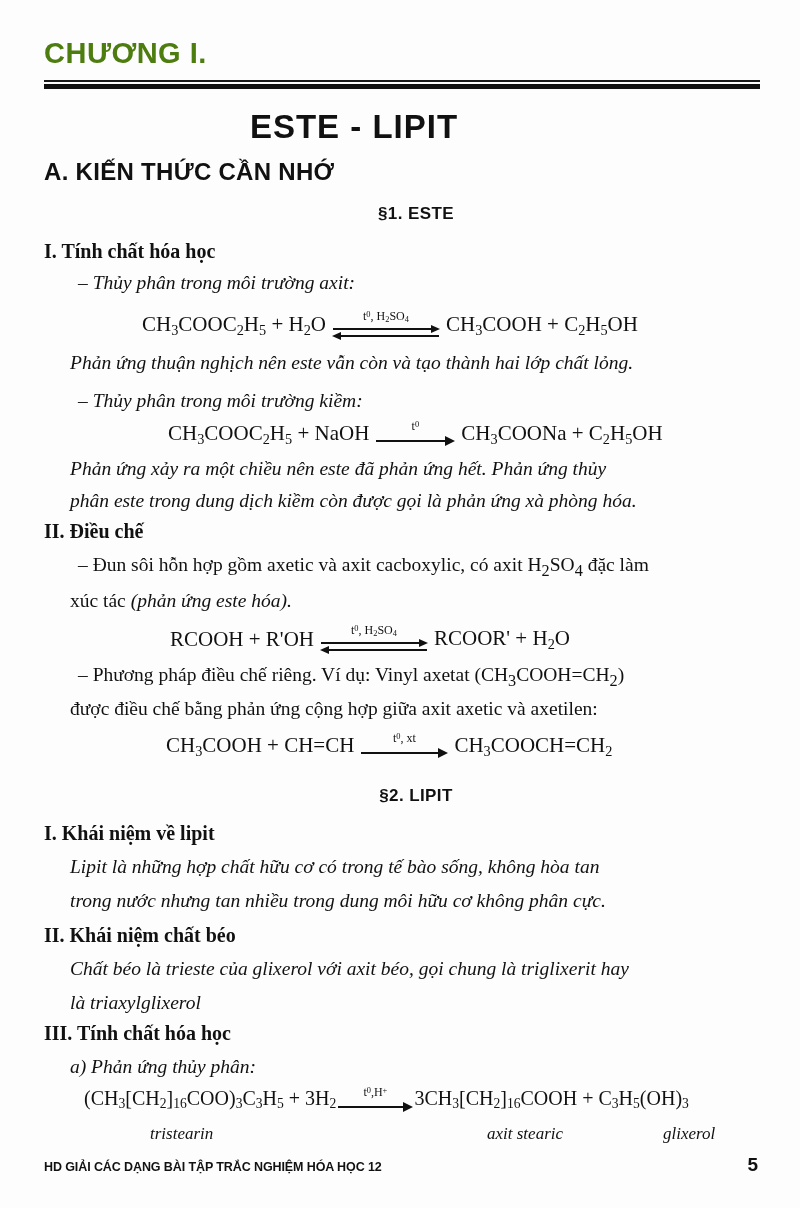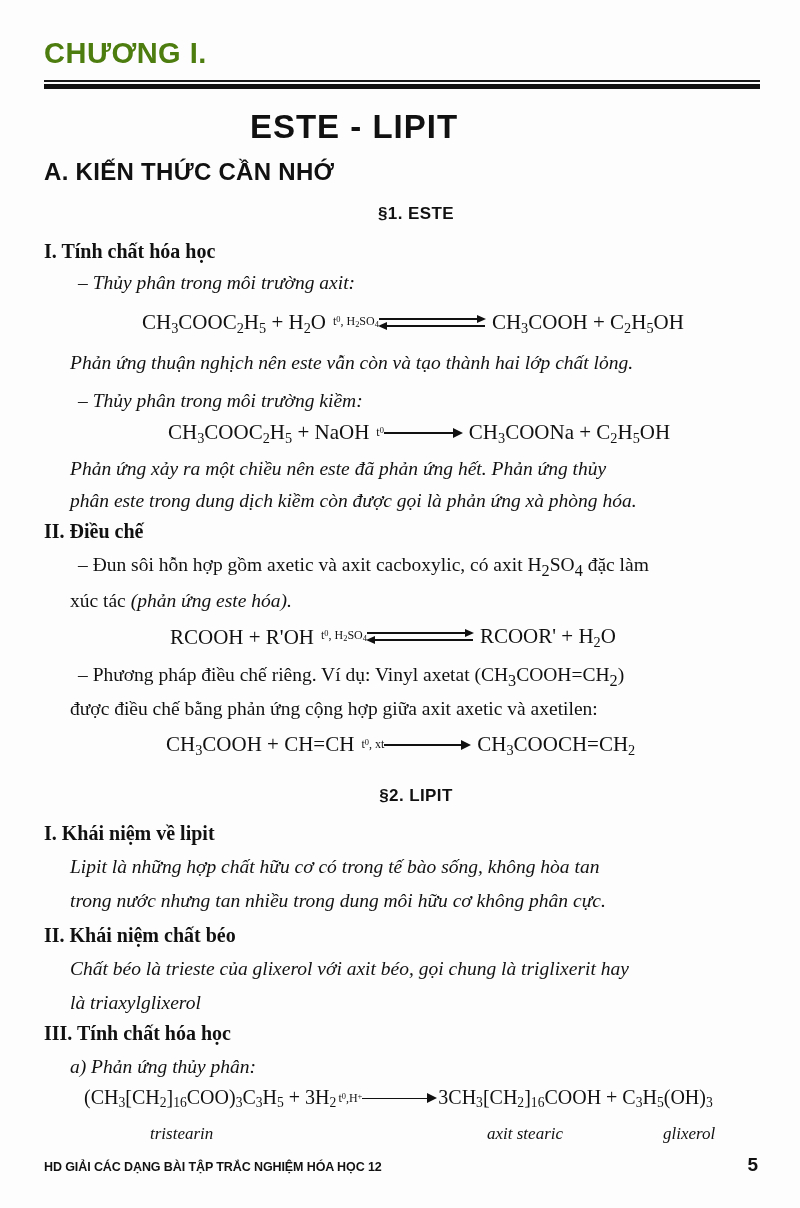--- a/index.html
+++ b/index.html
@@ -138,7 +138,7 @@
   
   .arrow {
     display: inline-flex;
-    flex-direction: row;
+    flex-direction: column;
     align-items: center;
     justify-content: flex-end;
     margin: 0 7px;

